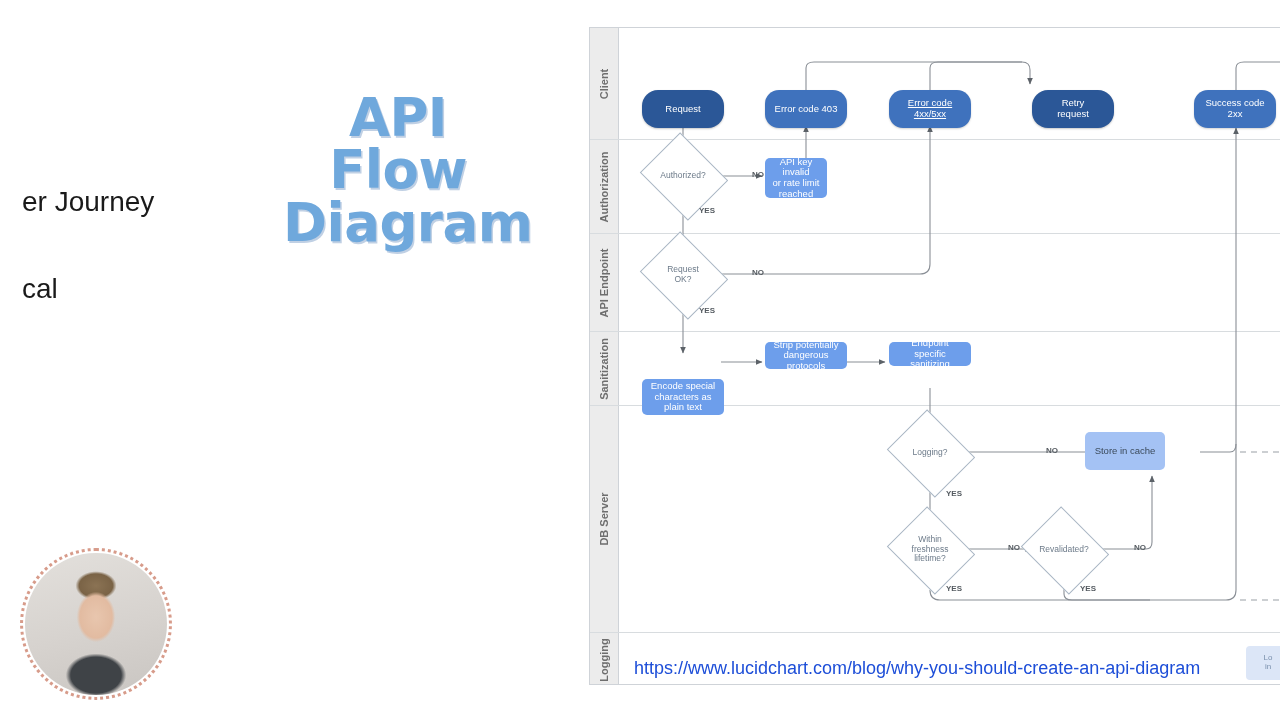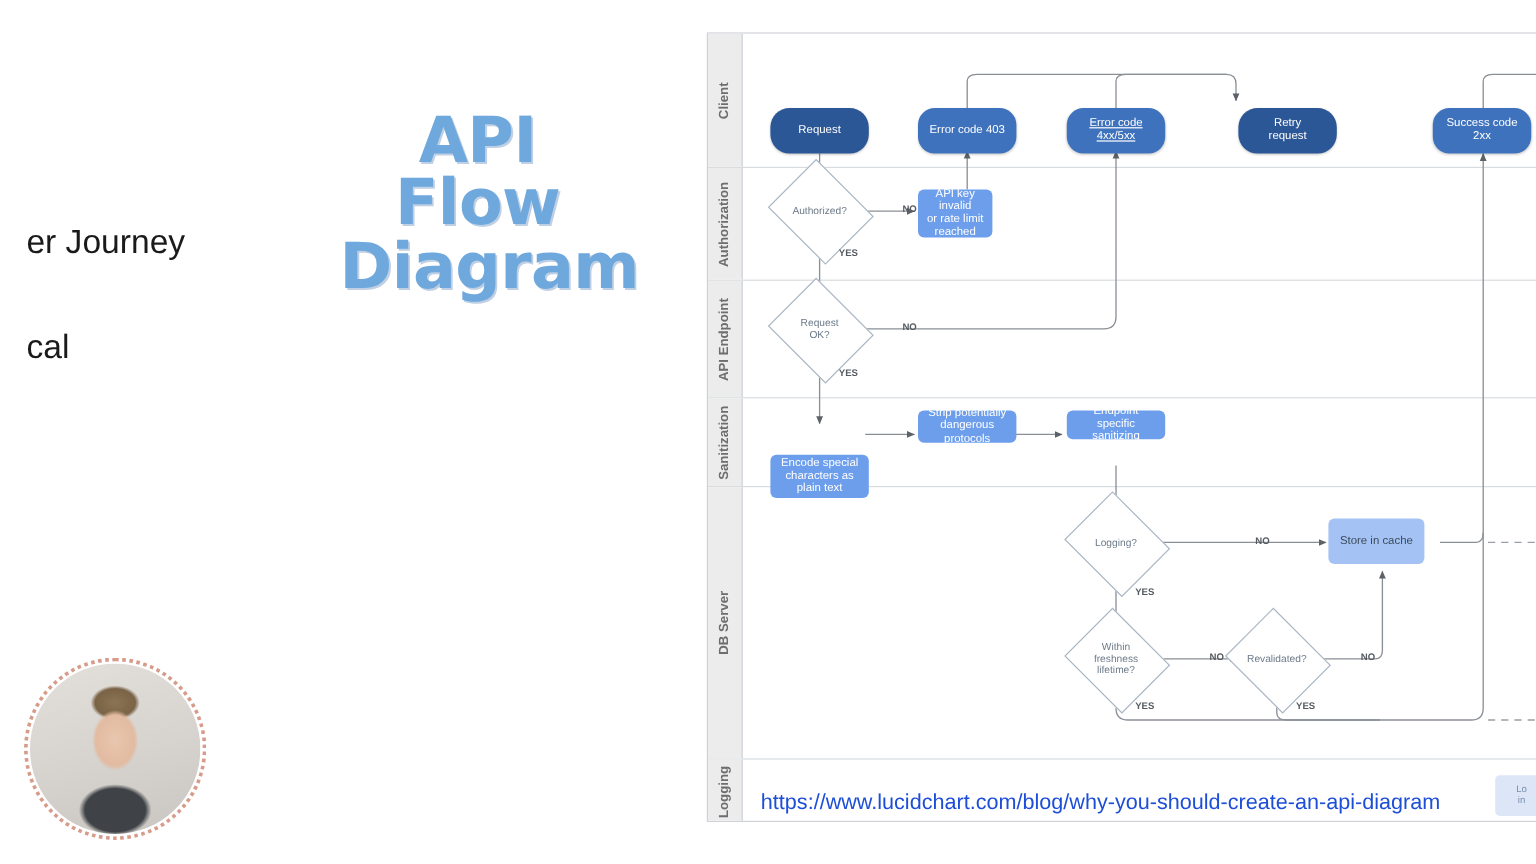--- a/index.html
+++ b/index.html
@@ -250,7 +250,7 @@
   <div class="edge-label" style="left:428px;top:418px;">NO</div>
   <div class="edge-label" style="left:328px;top:461px;">YES</div>
 
-  <div class="node n-pale" style="left:517px;top:404px;width:80px;height:38px;">
+  <div class="node n-pale" style="left:495px;top:404px;width:80px;height:38px;">
     <span>Store in cache</span>
   </div>
 

